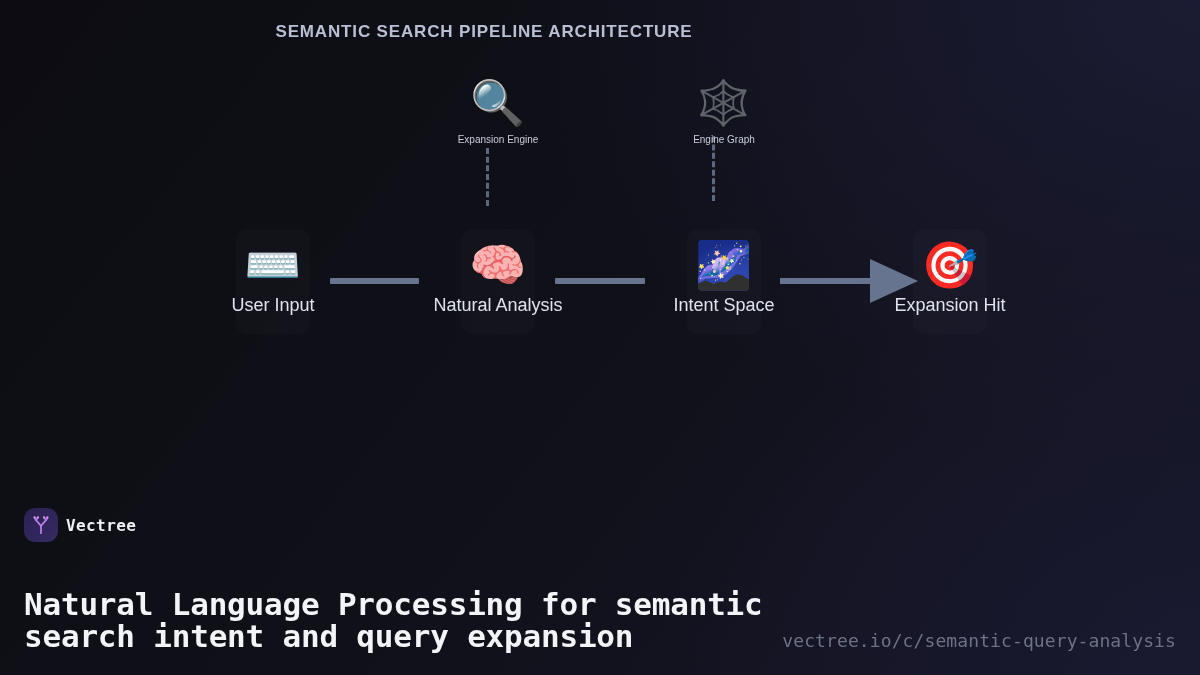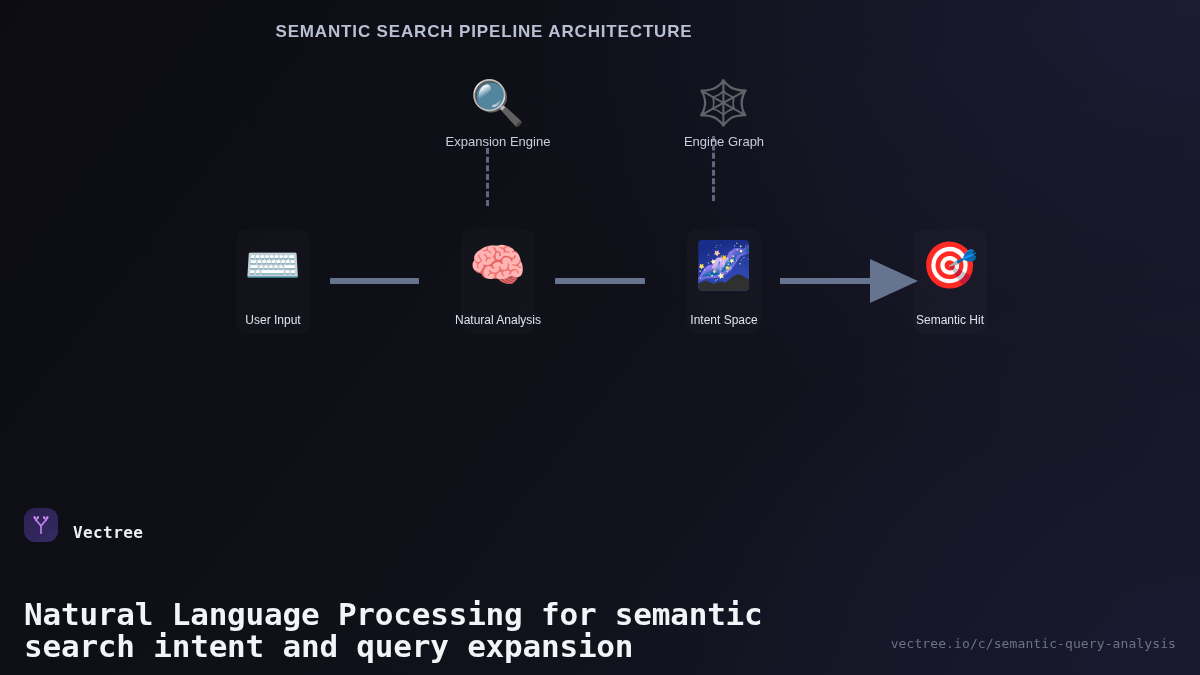--- a/index.html
+++ b/index.html
@@ -56,7 +56,7 @@
     white-space:nowrap;
   }
   .node.secondary .glyph { font-size:44px; line-height:50px; height:50px; }
-  .node.secondary .label { font-size:13px; color:#c9cddb; margin-top:6px; }
+  .node.secondary .label { font-size:10px; color:#c9cddb; margin-top:6px; }
 
   
   .conn {

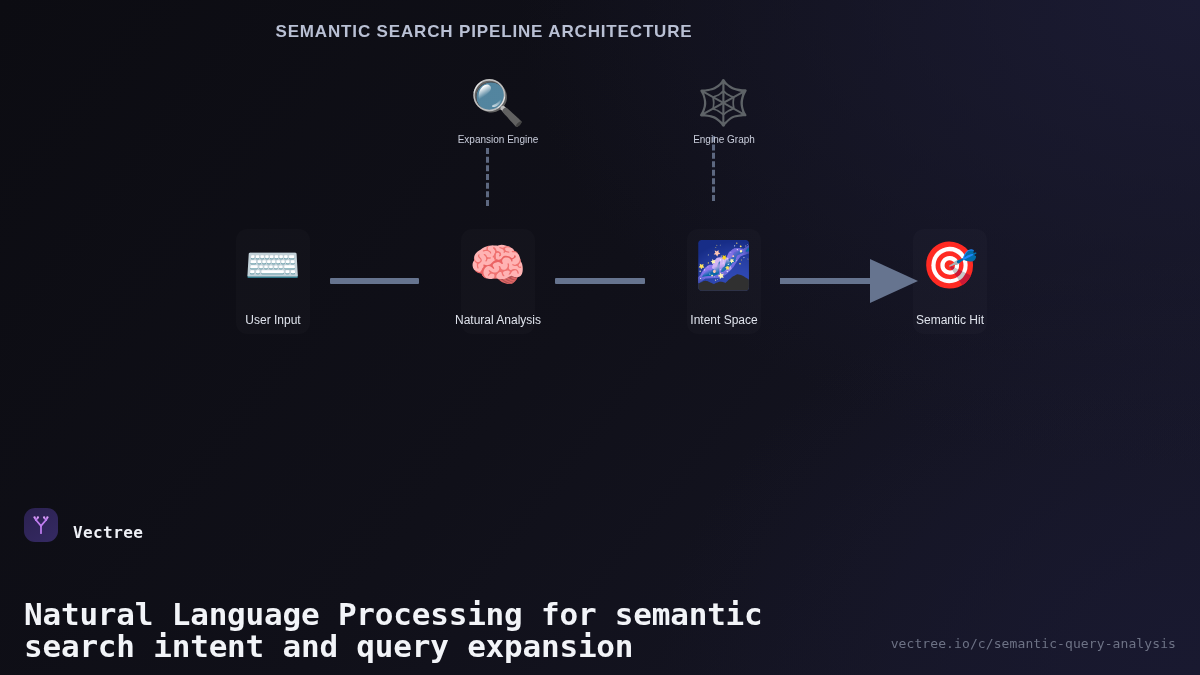--- a/index.html
+++ b/index.html
@@ -50,8 +50,8 @@
   }
   .node .label {
     position:relative;
-    margin-top:22px;
-    font-size:12px;
+    margin-top:4px;
+    font-size:18px;
     color:#dfe3ec;
     white-space:nowrap;
   }

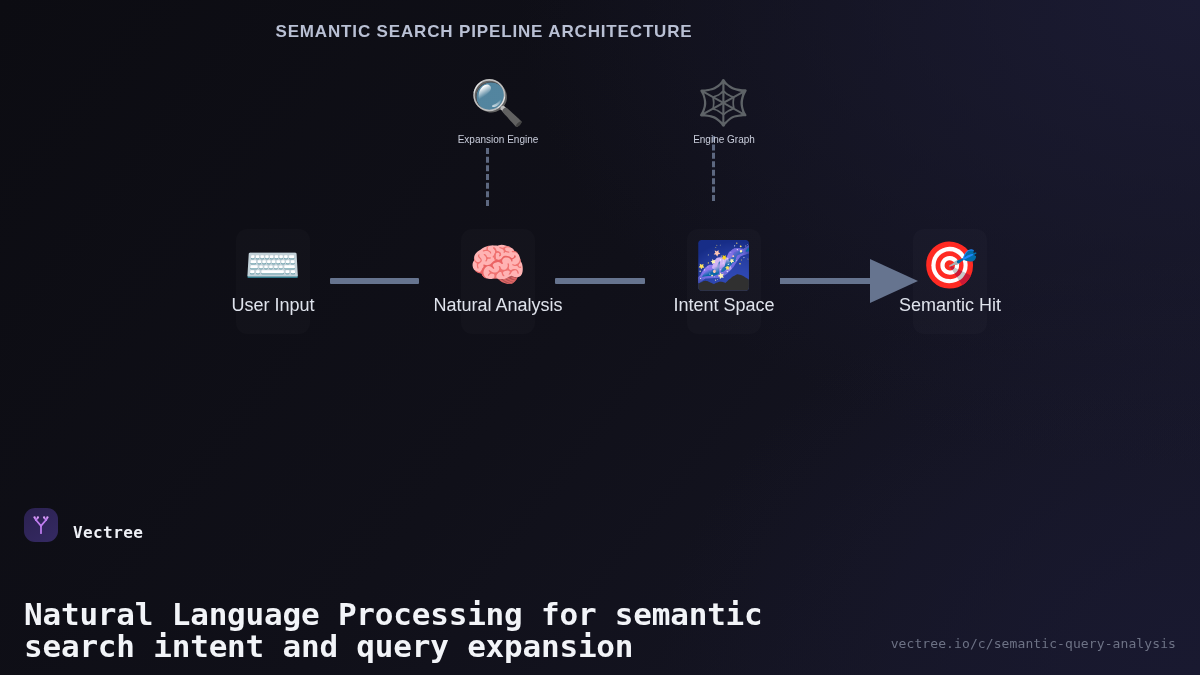--- a/index.html
+++ b/index.html
@@ -167,7 +167,7 @@
   <div class="node" style="left:950px; top:239px;">
     <div class="card"></div>
     <div class="glyph">🎯</div>
-    <div class="label">Semantic Hit</div>
+    <div class="label">Expansion Hit</div>
   </div>
 
 </div>

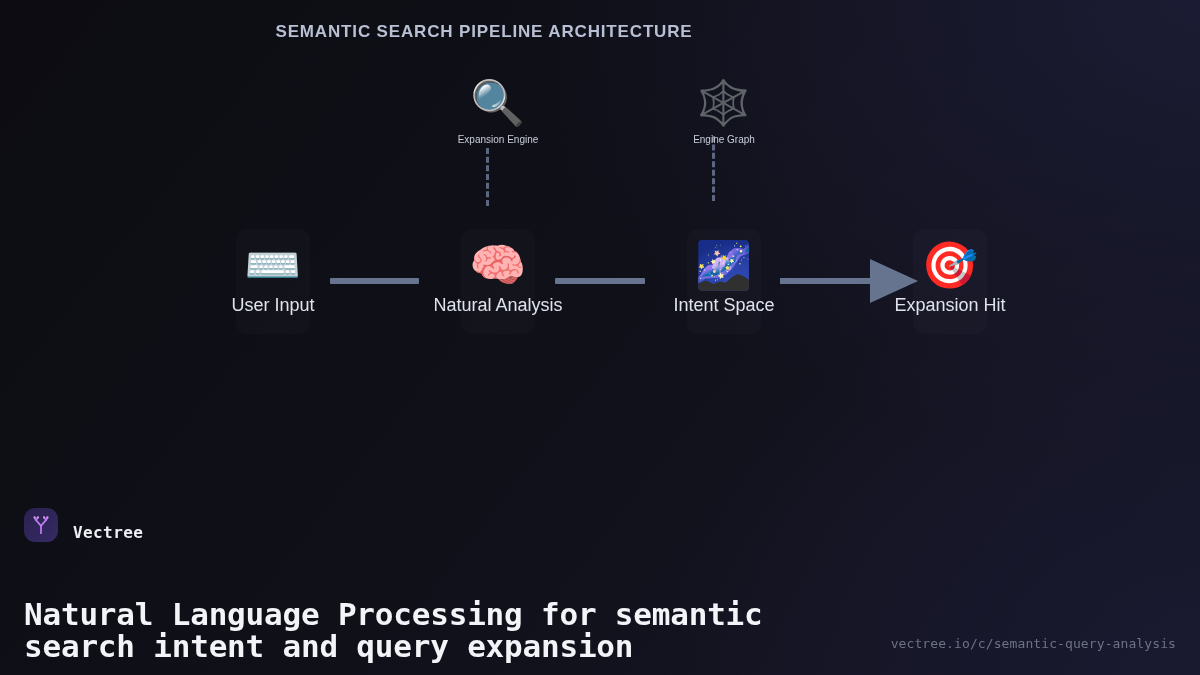--- a/index.html
+++ b/index.html
@@ -87,7 +87,7 @@
   #footer { position:absolute; left:0; bottom:0; width:1200px; }
   #brand {
     position:absolute; left:24px; bottom:133px;
-    display:flex; align-items:flex-end; gap:15px;
+    display:flex; align-items:center; gap:8px;
   }
   #brand-logo {
     width:34px; height:34px;

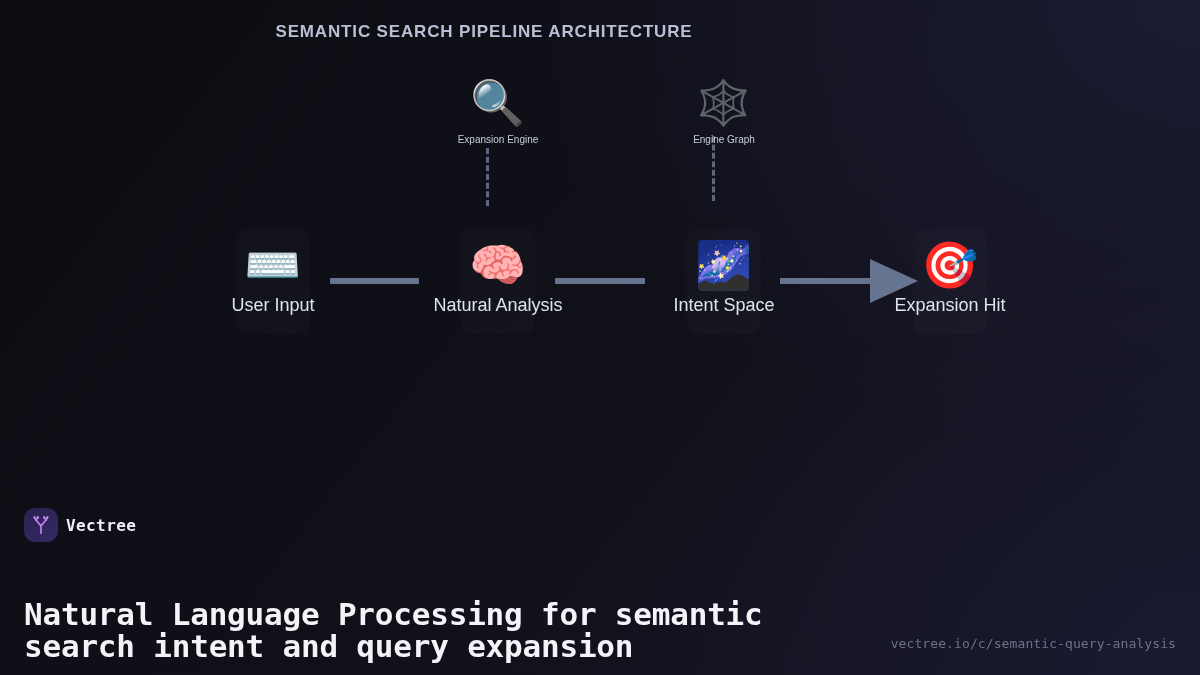--- a/index.html
+++ b/index.html
@@ -102,7 +102,7 @@
     letter-spacing:0.4px;
   }
   #headline {
-    position:absolute; left:24px; bottom:13px;
+    position:absolute; left:24px; bottom:23px;
     width:760px;
     font-family:"DejaVu Sans Mono","Liberation Mono",monospace;
     font-size:31px;

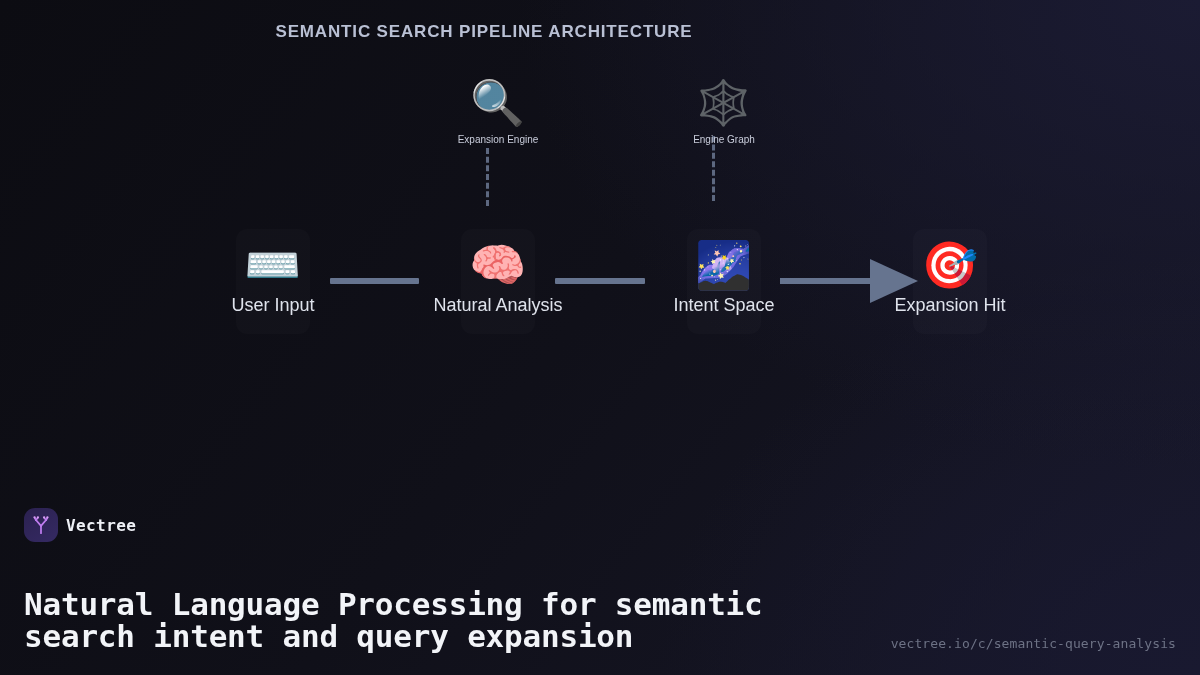--- a/index.html
+++ b/index.html
@@ -114,7 +114,7 @@
   #url {
     position:absolute; right:24px; bottom:24px;
     font-family:"DejaVu Sans Mono","Liberation Mono",monospace;
-    font-size:13px;
+    font-size:18px;
     color:#6d7285;
     letter-spacing:0.1px;
   }

